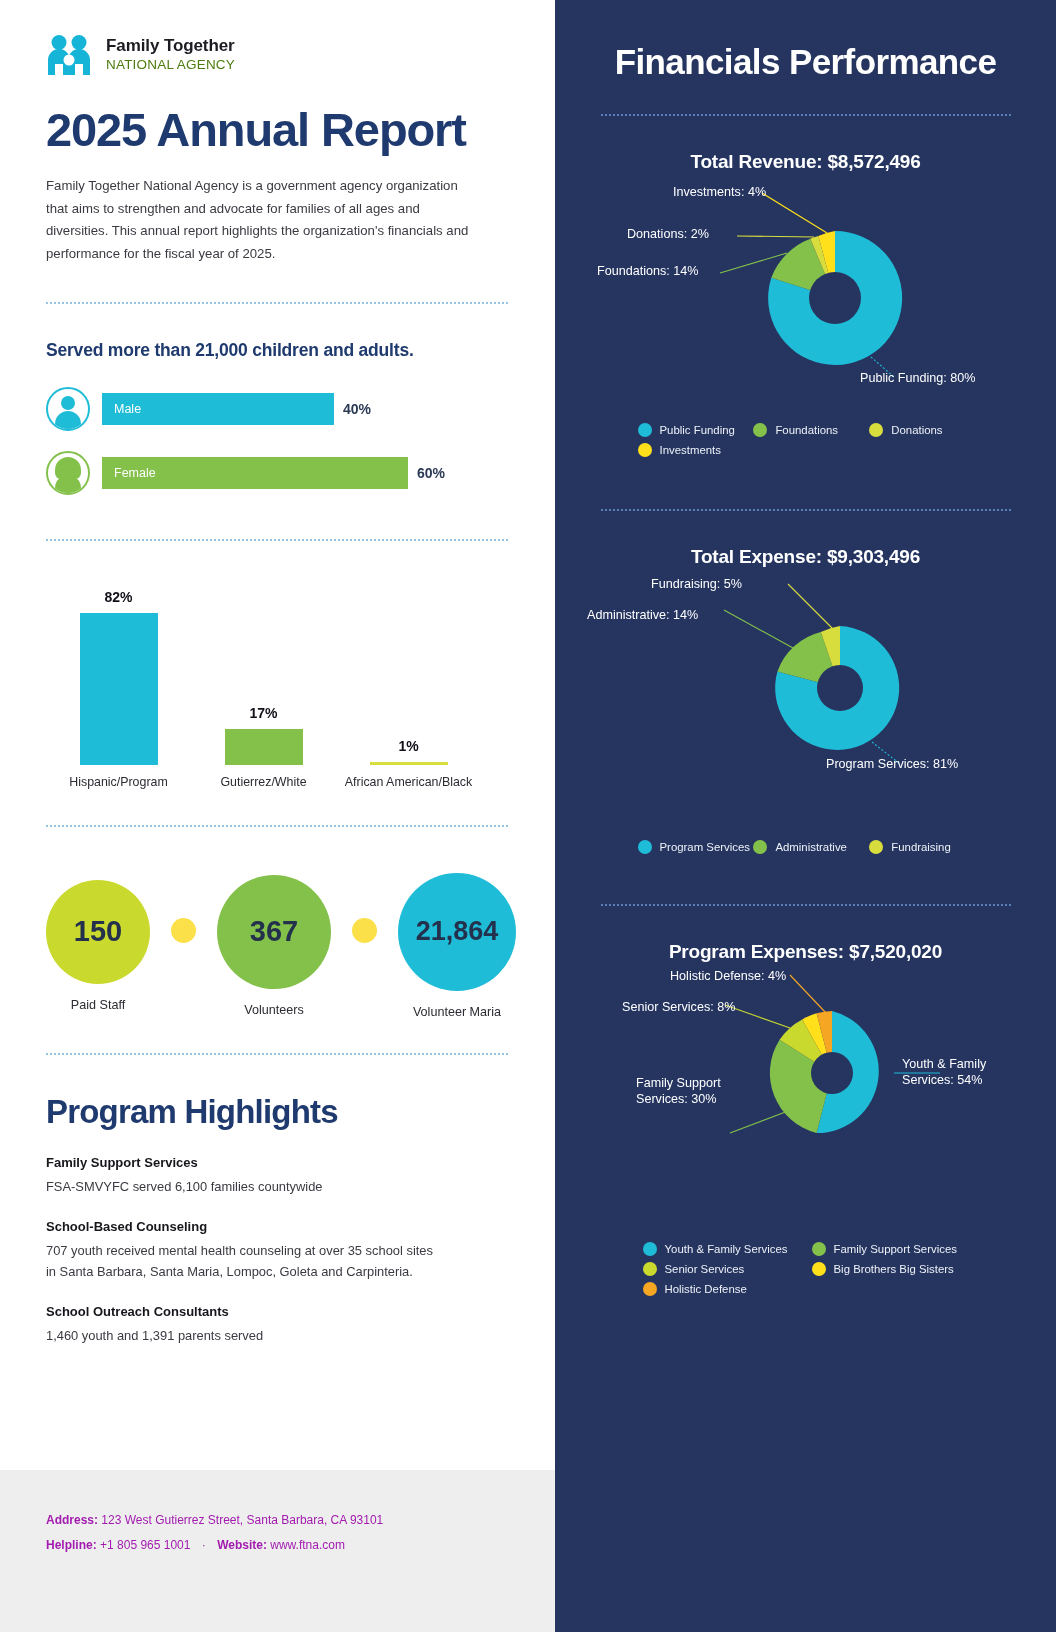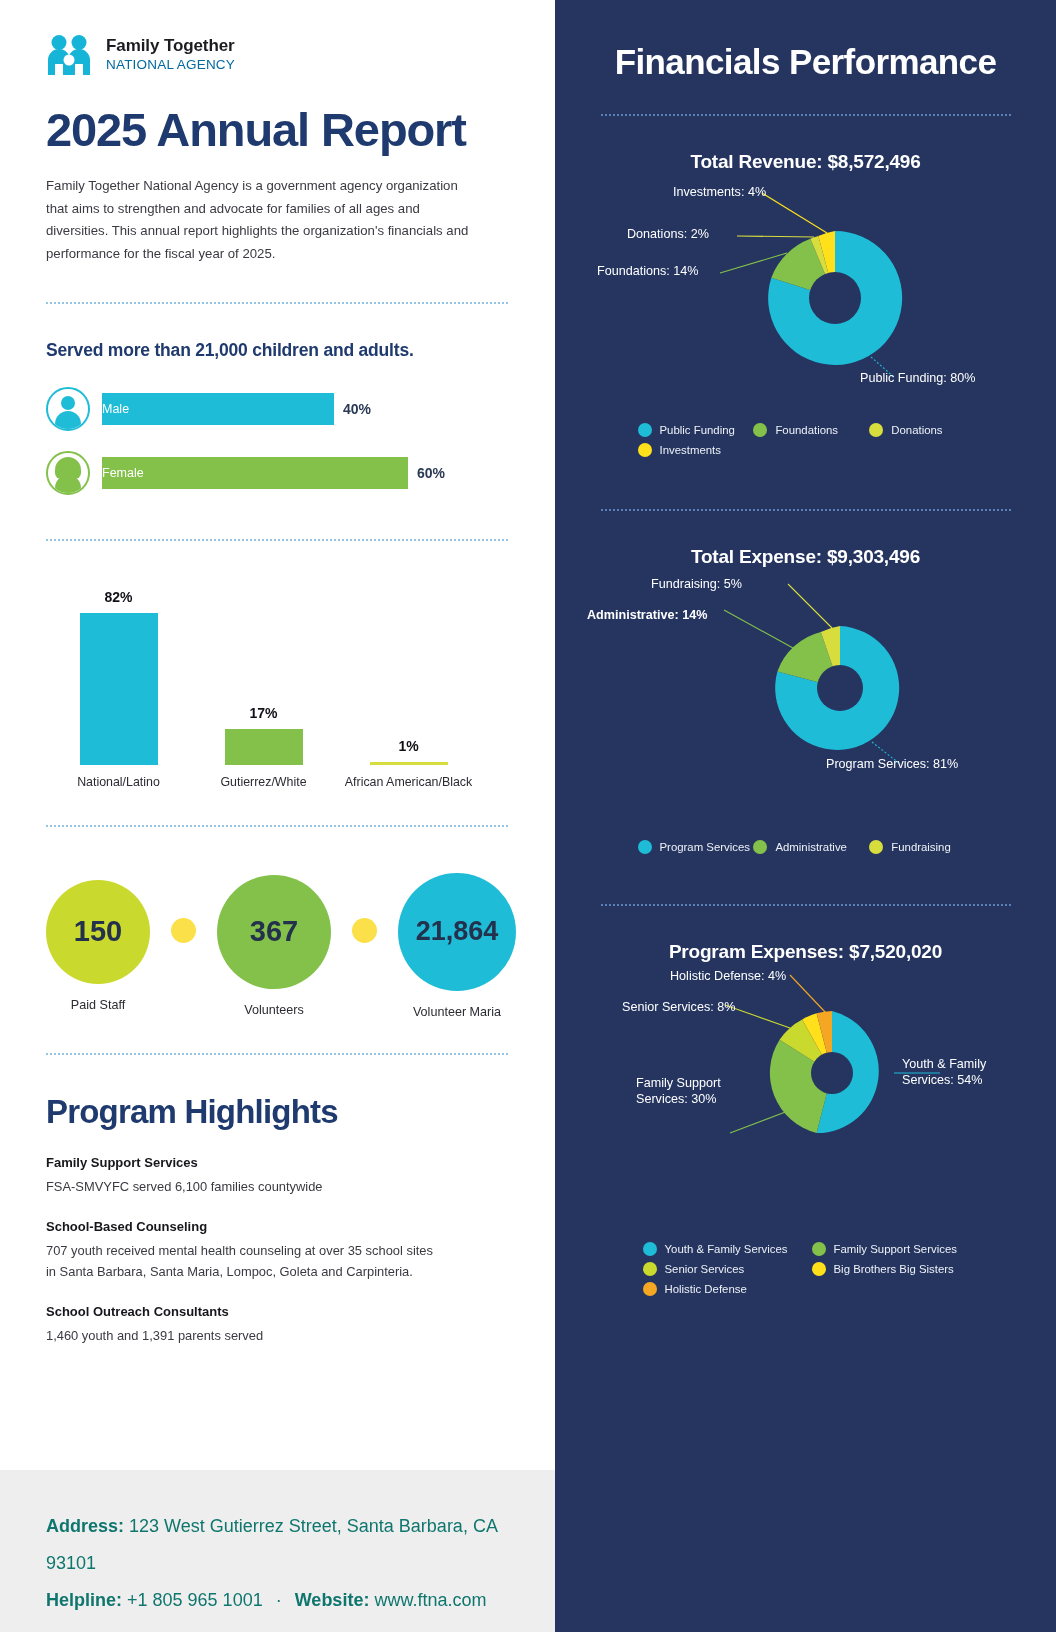--- a/index.html
+++ b/index.html
@@ -27,7 +27,7 @@
     letter-spacing:-0.1px;
   }
   .logo-text-sub {
-    font-size:13.5px; color:#0369a1; line-height:1.3; letter-spacing:0.2px;
+    font-size:13.5px; color:#4d7c0f; line-height:1.3; letter-spacing:0.2px;
   }
 
   

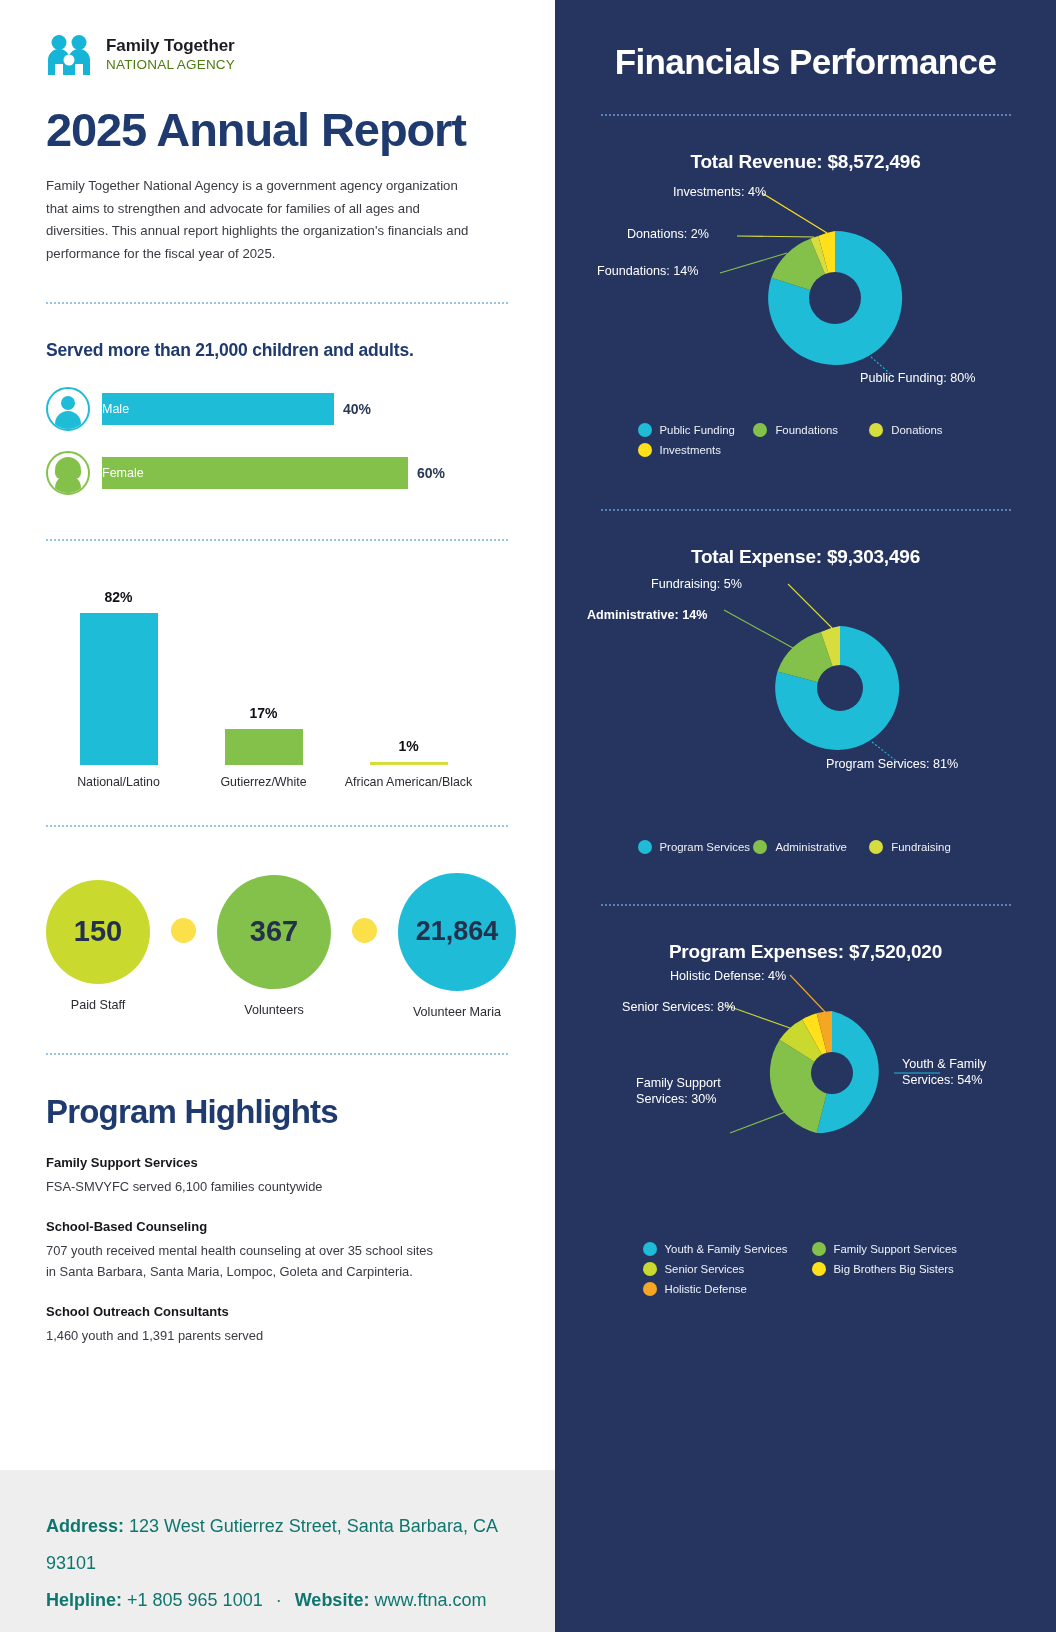--- a/index.html
+++ b/index.html
@@ -71,7 +71,7 @@
   .avatar.female .av-head { z-index:2; top:8px; width:13px; height:13px; background:#84c14b; }
   .bar-wrap { display:flex; align-items:center; gap:9px; flex:1; }
   .bar {
-    height:32px; display:flex; align-items:center; padding-left:0;
+    height:32px; display:flex; align-items:center; padding-left:12px;
     color:#ffffff; font-size:12.5px;
   }
   .bar.male { background:#1fbcd8; width:232px; }

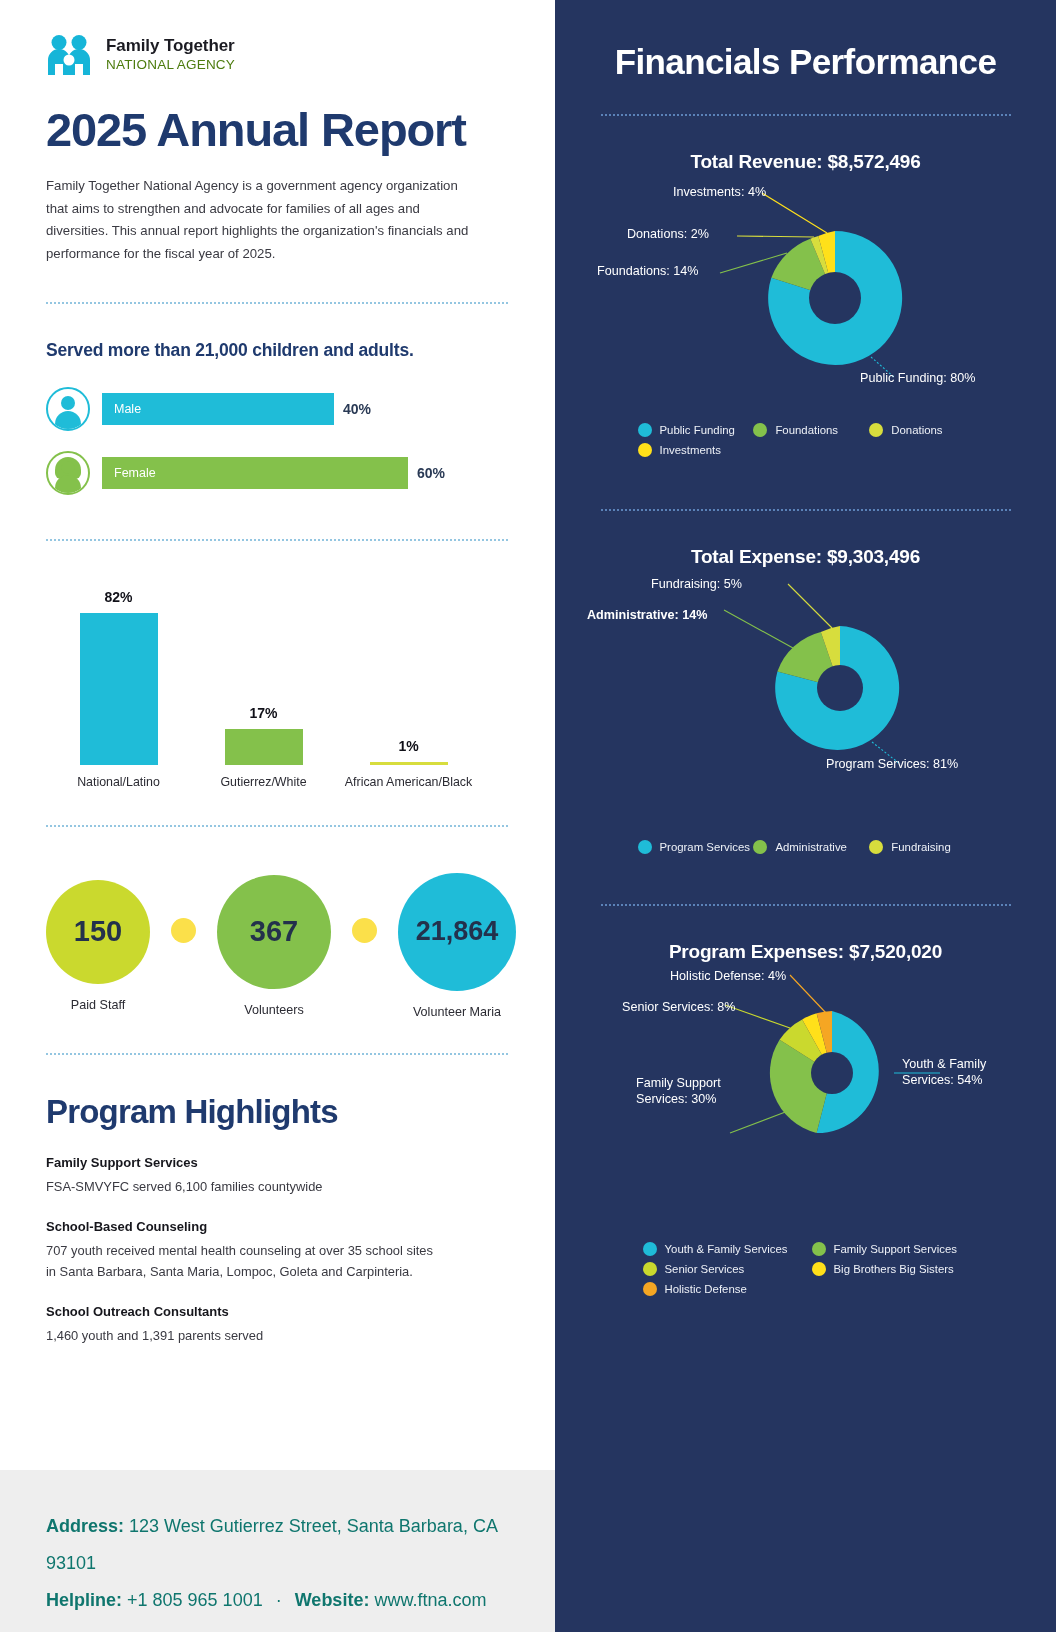--- a/index.html
+++ b/index.html
@@ -365,7 +365,7 @@
           <line x1="317" y1="174" x2="345" y2="196" stroke="#1fbcd8" stroke-width="1.1" stroke-dasharray="2 2"></line>
         </svg>
         <div class="cb-lbl" style="left:96px; top:8px;">Fundraising: 5%</div>
-        <div class="cb-lbl" style="left:32px; top:39px;font-weight:bold;">Administrative: 14%</div>
+        <div class="cb-lbl" style="left:32px; top:39px;">Administrative: 14%</div>
         <div class="cb-lbl" style="left:271px; top:188px;">Program Services: 81%</div>
       </div>
 

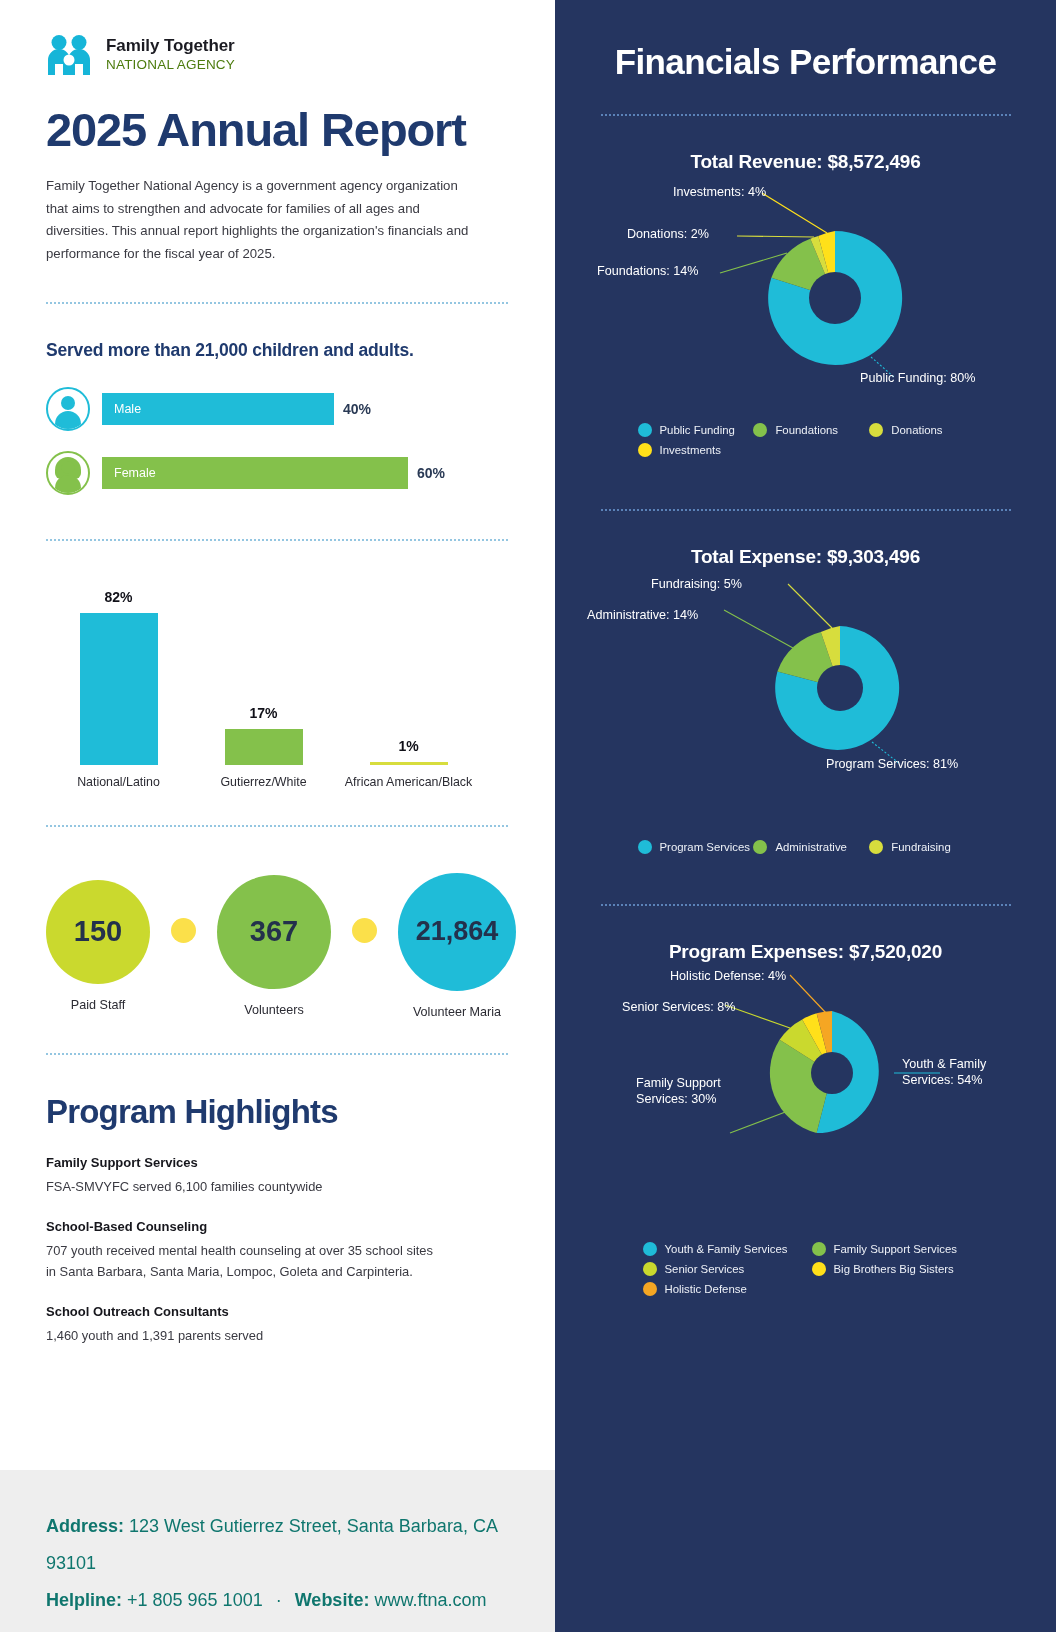--- a/index.html
+++ b/index.html
@@ -228,7 +228,7 @@
         <div class="eth-col">
           <div class="eth-pct">82%</div>
           <div class="eth-bar c1"></div>
-          <div class="eth-label">National/Latino</div>
+          <div class="eth-label">Hispanic/Program</div>
         </div>
         <div class="eth-col">
           <div class="eth-pct">17%</div>

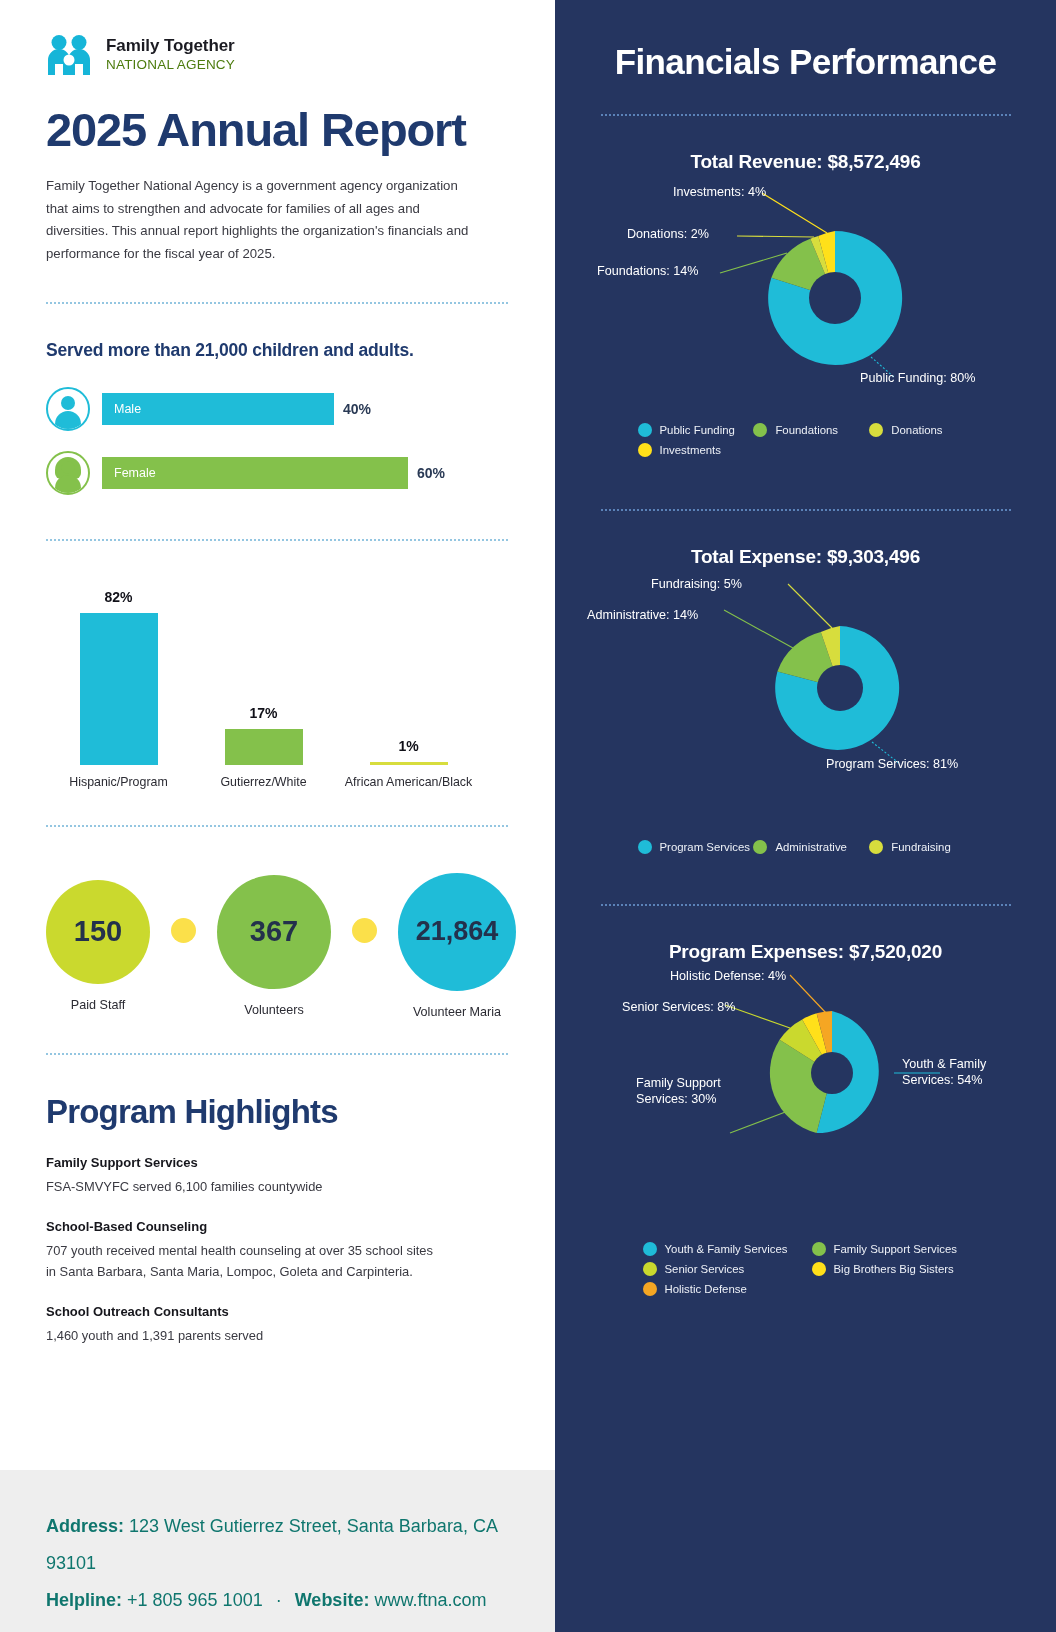--- a/index.html
+++ b/index.html
@@ -125,7 +125,7 @@
     position:absolute; left:0; bottom:0; width:555px; height:162px;
     background:#eeeeee; padding:38px 46px 0 46px;
   }
-  .f-line { font-size:18px; color:#0f766e; line-height:2.05; }
+  .f-line { font-size:12px; color:#a21caf; line-height:2.05; }
   .f-line b { font-weight:bold; }
   .f-sep { padding:0 8px; }
 

